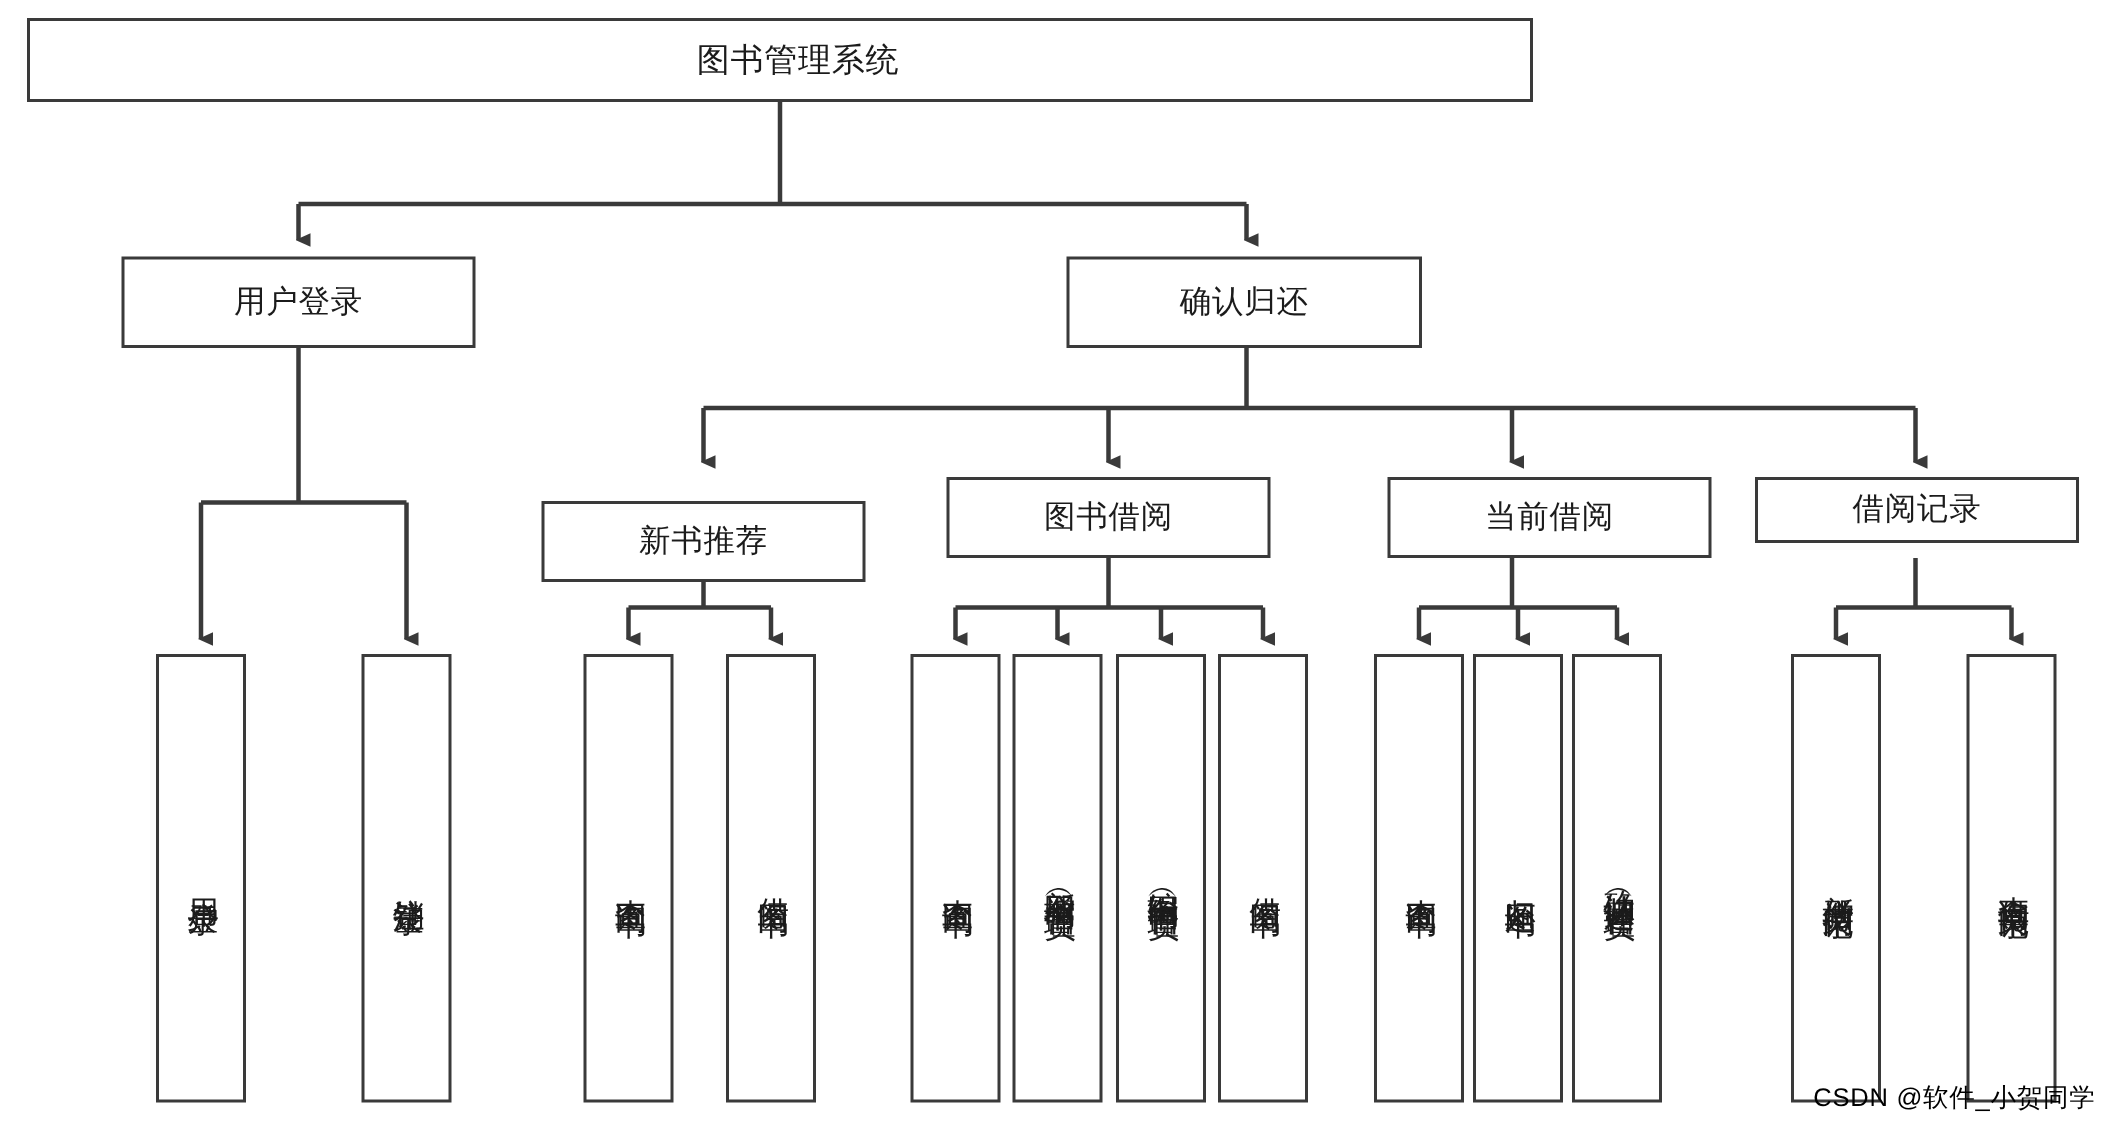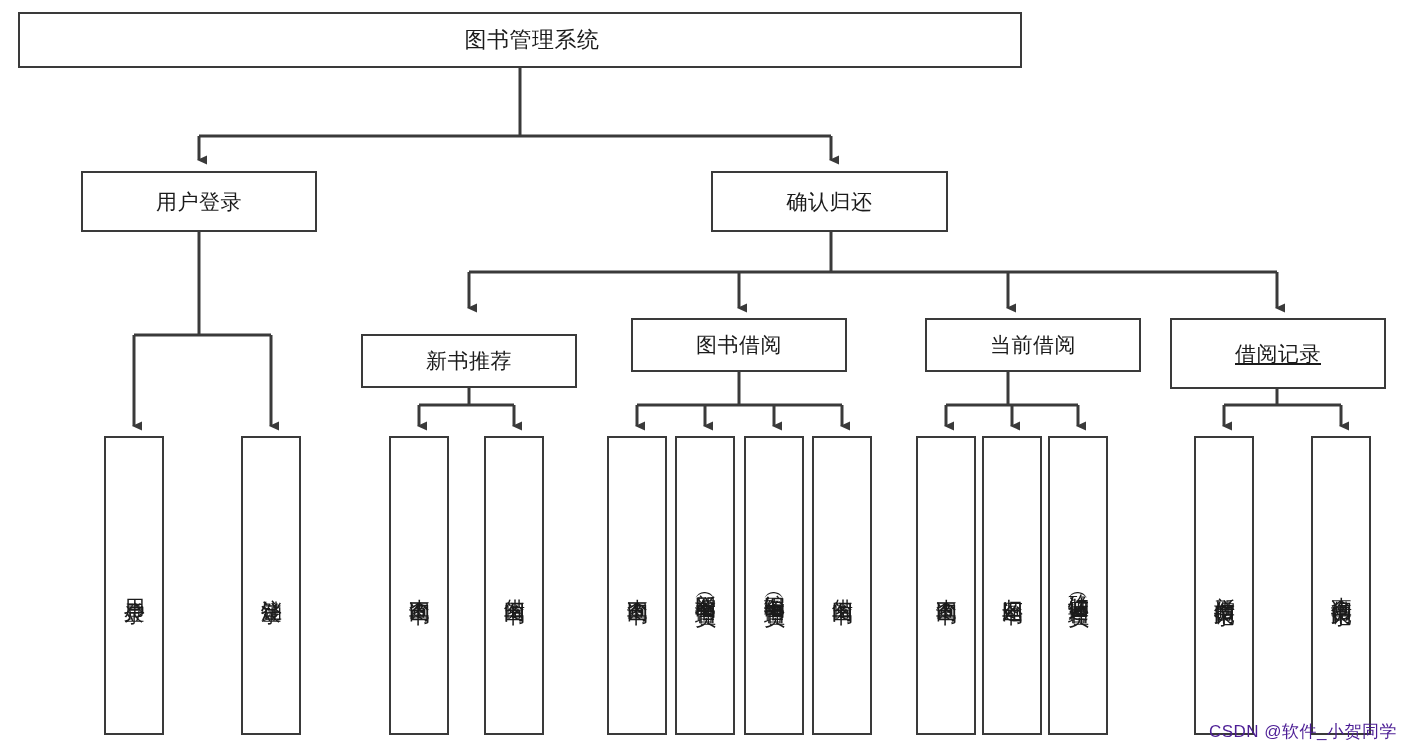--- a/index.html
+++ b/index.html
@@ -149,7 +149,7 @@
   <div class="node node-h" style="left:901px; top:318px; width:216px; height:54px;margin-left:24px;">
     <span>当前借阅</span>
   </div>
-  <div class="node node-h" style="left:1170px; top:318px; width:216px; height:71px;text-decoration:underline;">
+  <div class="node node-h" style="left:1170px; top:318px; width:216px; height:44px;">
     <span>借阅记录</span>
   </div>
 

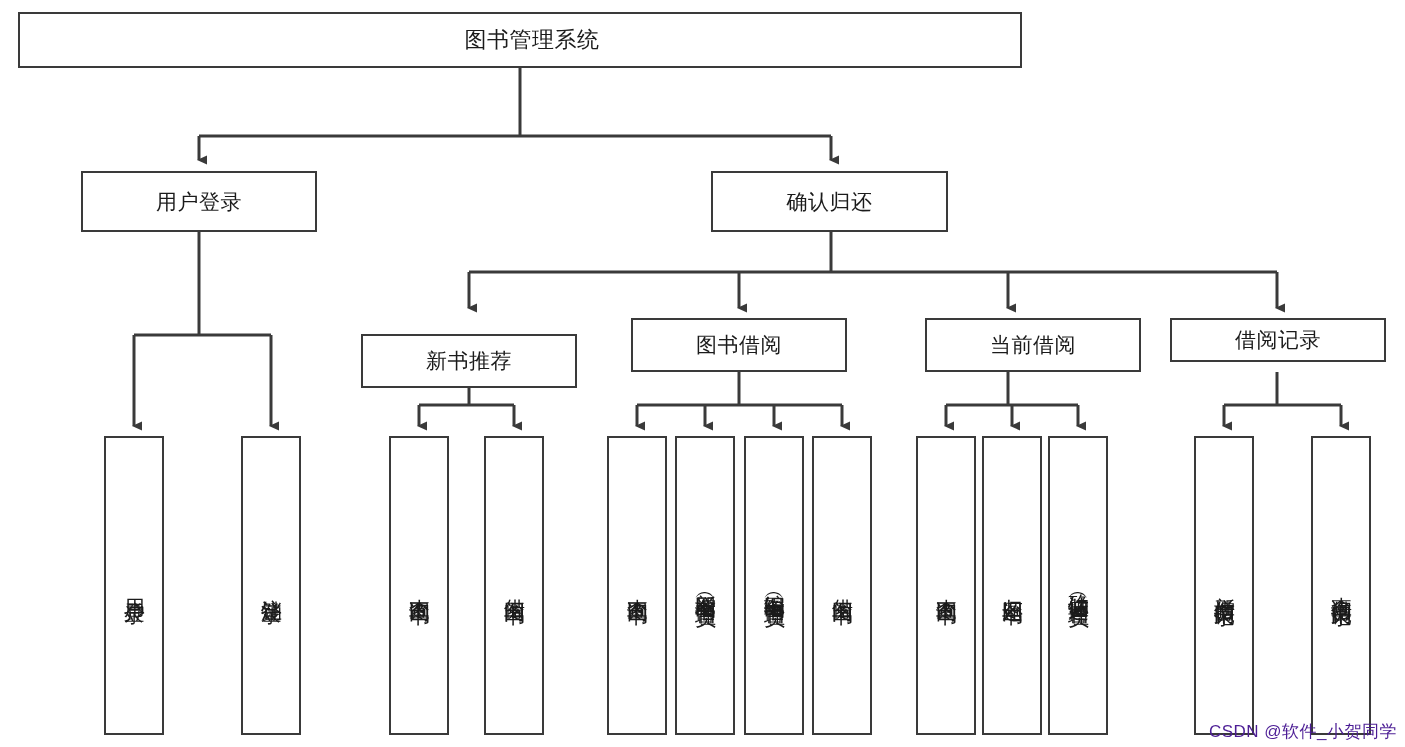--- a/index.html
+++ b/index.html
@@ -66,7 +66,7 @@
     position: absolute;
     right: 8px;
     bottom: 4px;
-    color: #4c1d95;
+    color: #000000;
     font-size: 17px;
     letter-spacing: 0.5px;
     white-space: nowrap;

